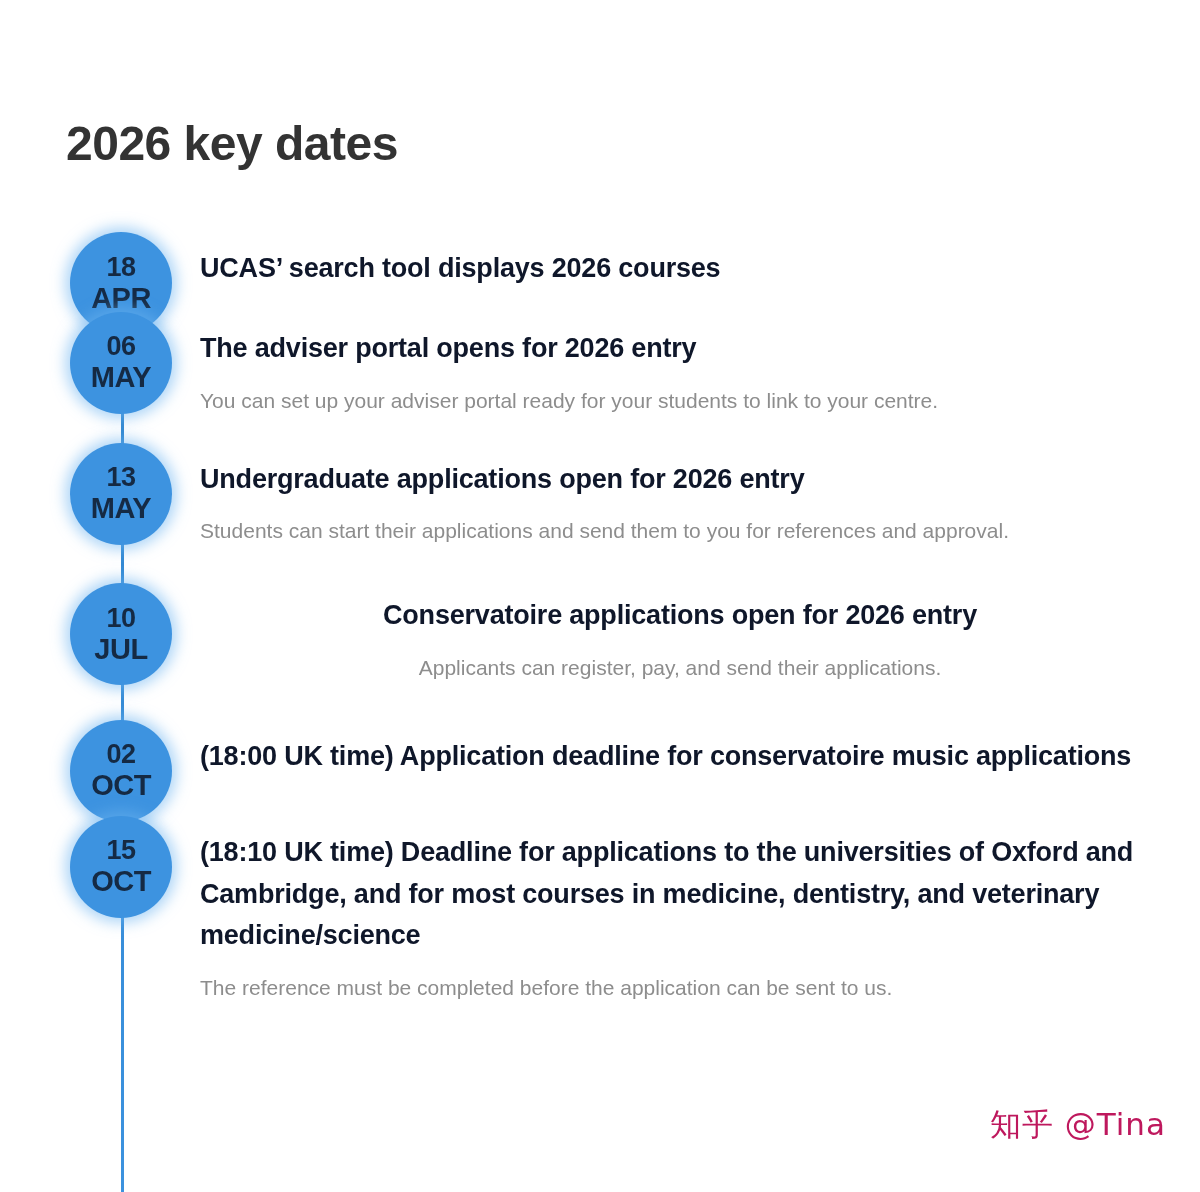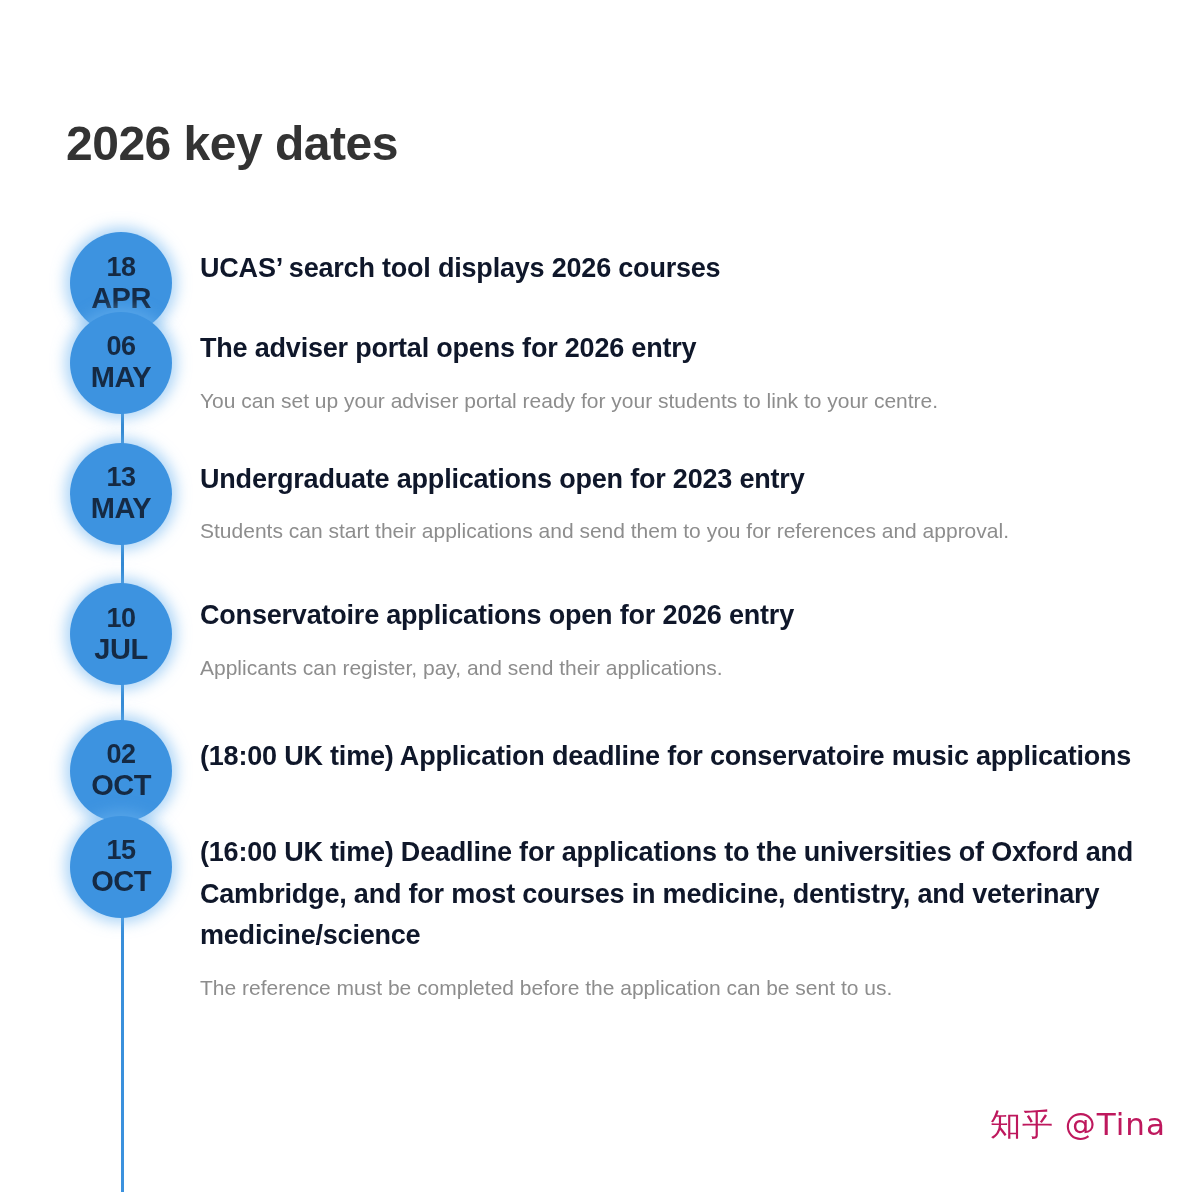--- a/index.html
+++ b/index.html
@@ -194,7 +194,7 @@
         </div>
       </div>
       <div class="content-col">
-        <p class="entry-heading">Undergraduate applications open for 2023 entry</p>
+        <p class="entry-heading">Undergraduate applications open for 2026 entry</p>
         <p class="entry-body">Students can start their applications and send them to you for references and approval.</p>
       </div>
     </div>

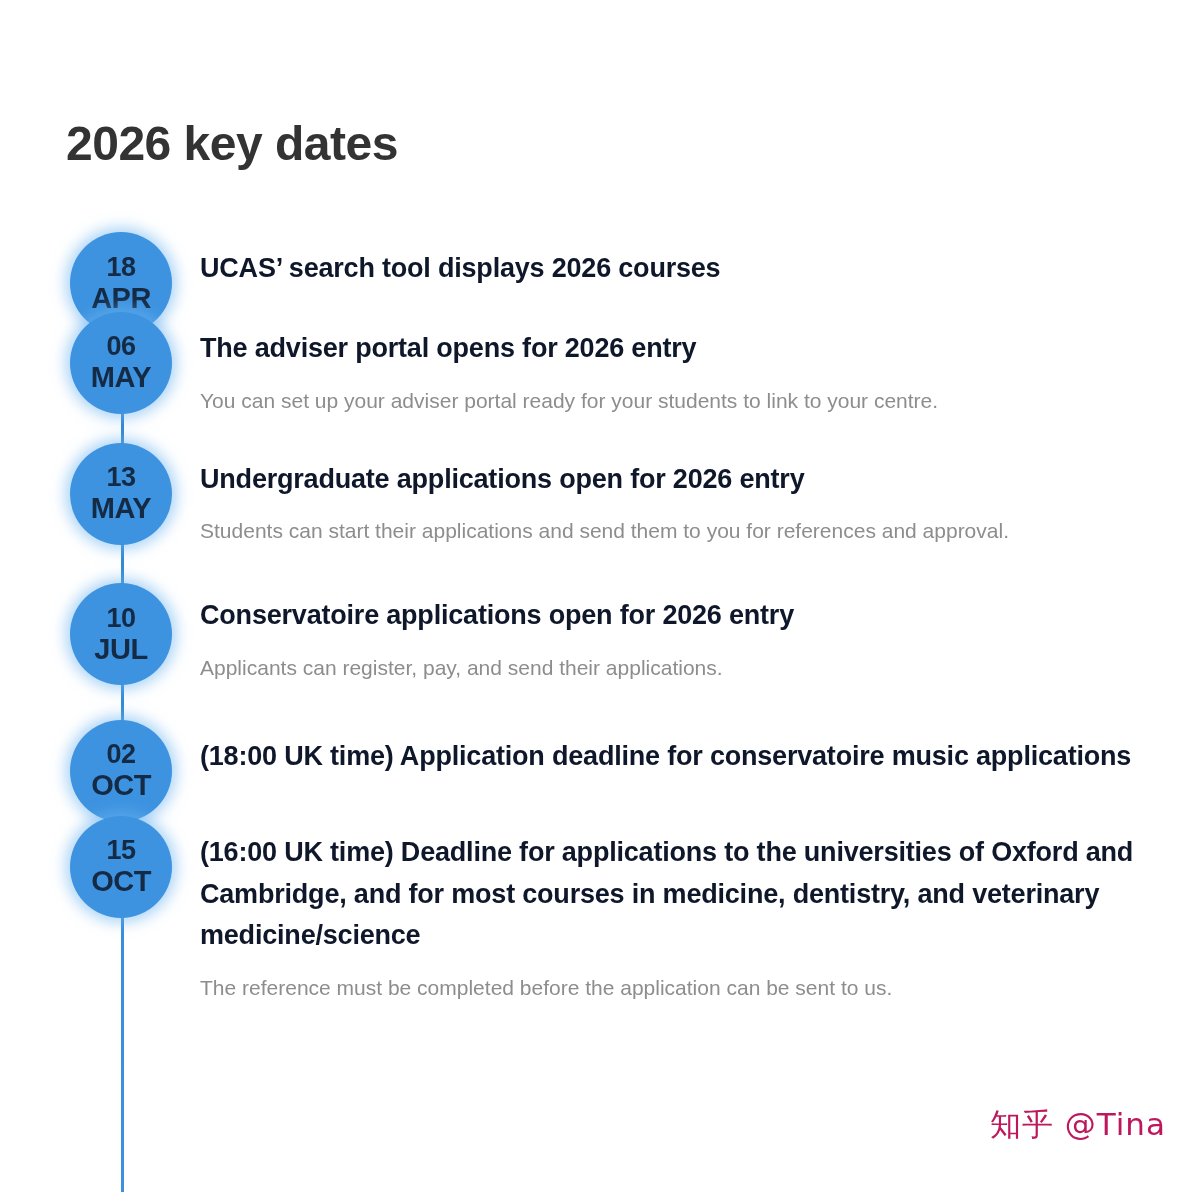--- a/index.html
+++ b/index.html
@@ -134,7 +134,7 @@
   .e0 .content-col { padding-top: 16px; }
   .e1 .content-col { padding-top: 16px; }
   .e2 .content-col { padding-top: 16px; }
-  .e3 .content-col { padding-top: 16px; }
+  .e3 .content-col { padding-top: 16px; text-align: center; }
   .e4 .content-col { padding-top: 16px; }
   .e5 .content-col { padding-top: 16px; }
 

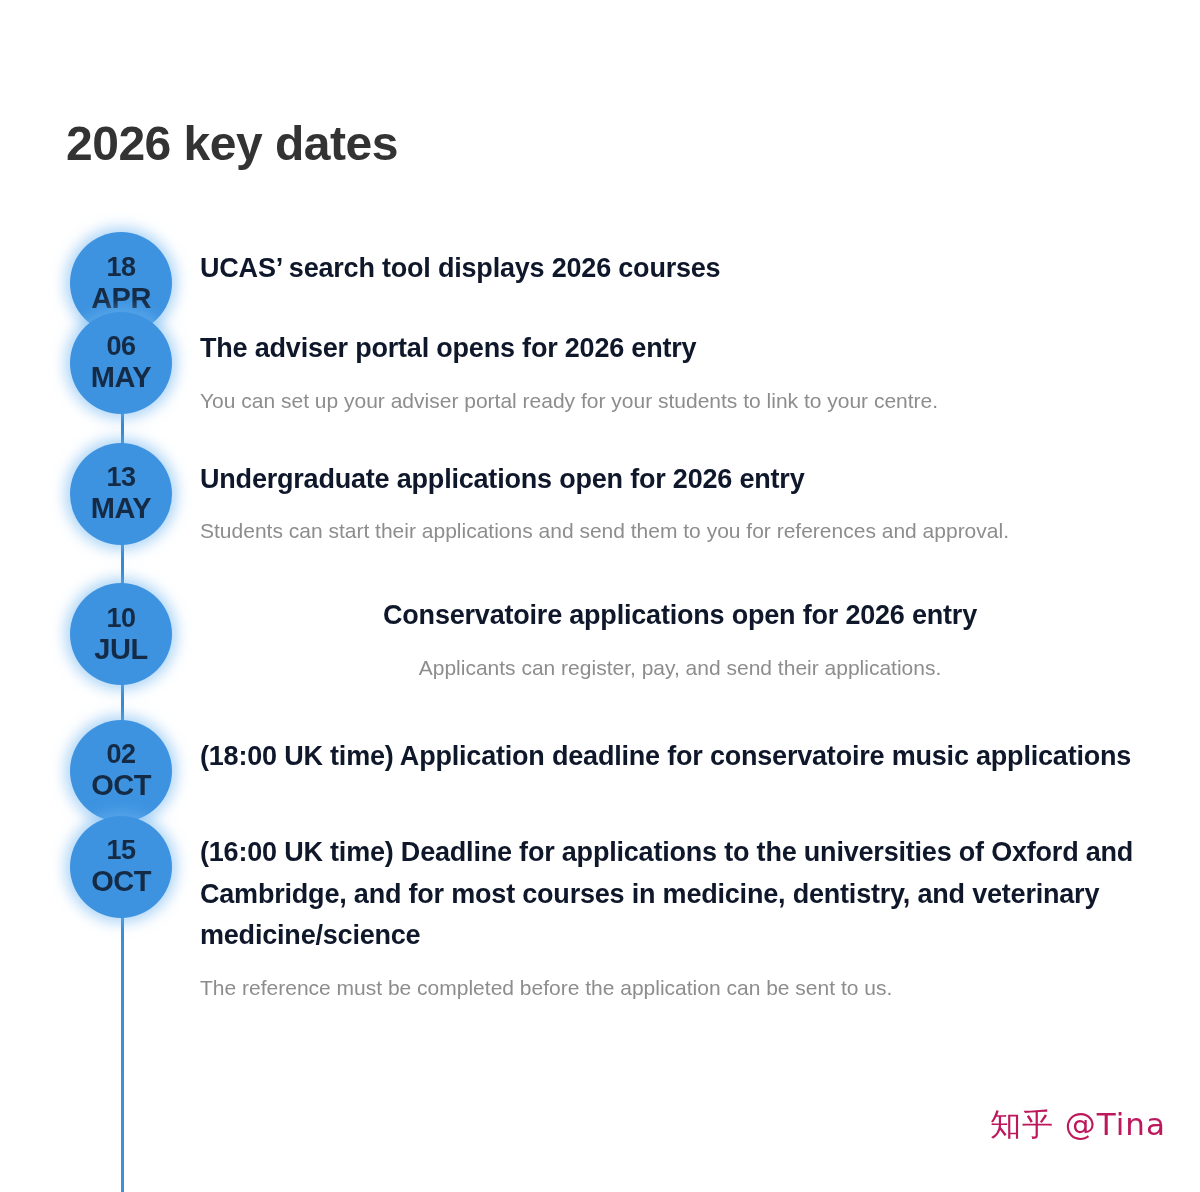--- a/index.html
+++ b/index.html
@@ -232,7 +232,7 @@
         </div>
       </div>
       <div class="content-col">
-        <p class="entry-heading">(16:00 UK time) Deadline for applications to the universities of Oxford and Cambridge, and for most courses in medicine, dentistry, and veterinary medicine/science</p>
+        <p class="entry-heading">(18:10 UK time) Deadline for applications to the universities of Oxford and Cambridge, and for most courses in medicine, dentistry, and veterinary medicine/science</p>
         <p class="entry-body">The reference must be completed before the application can be sent to us.</p>
       </div>
     </div>

